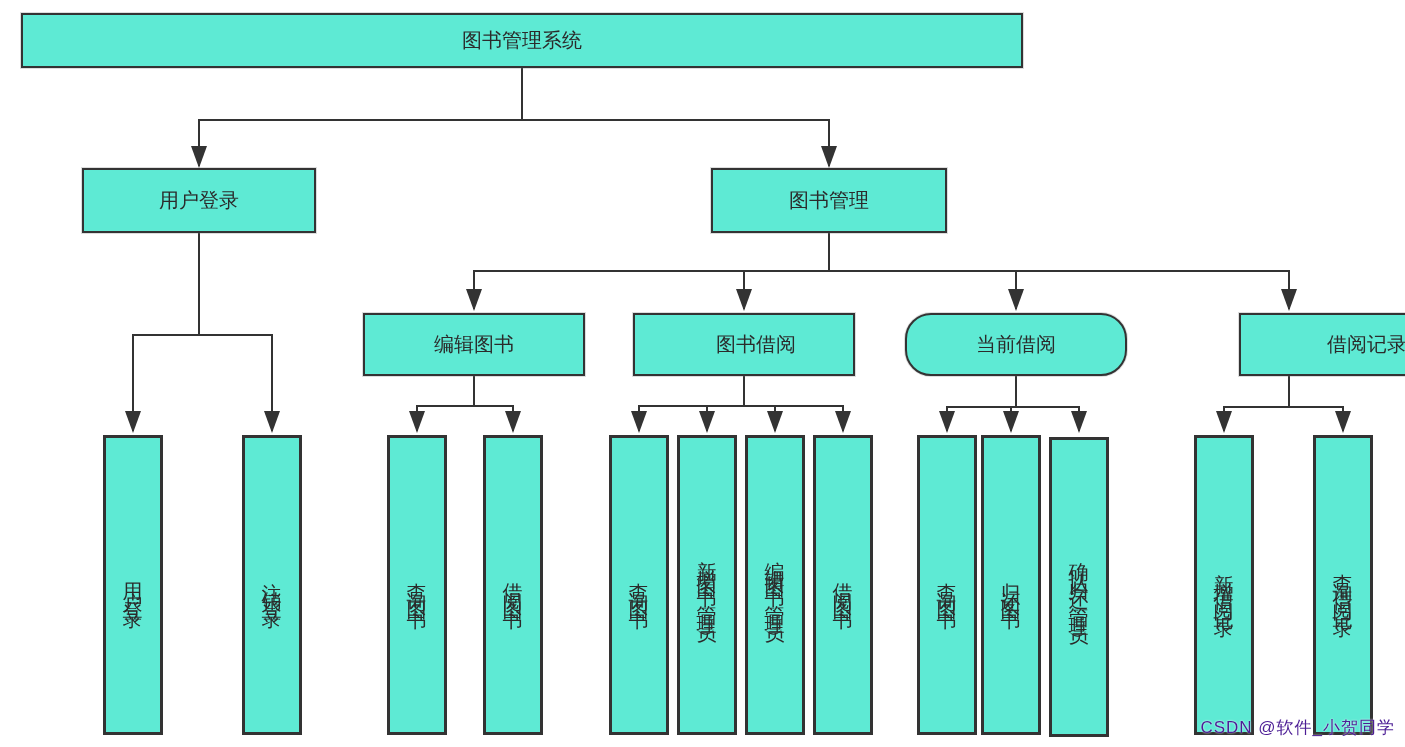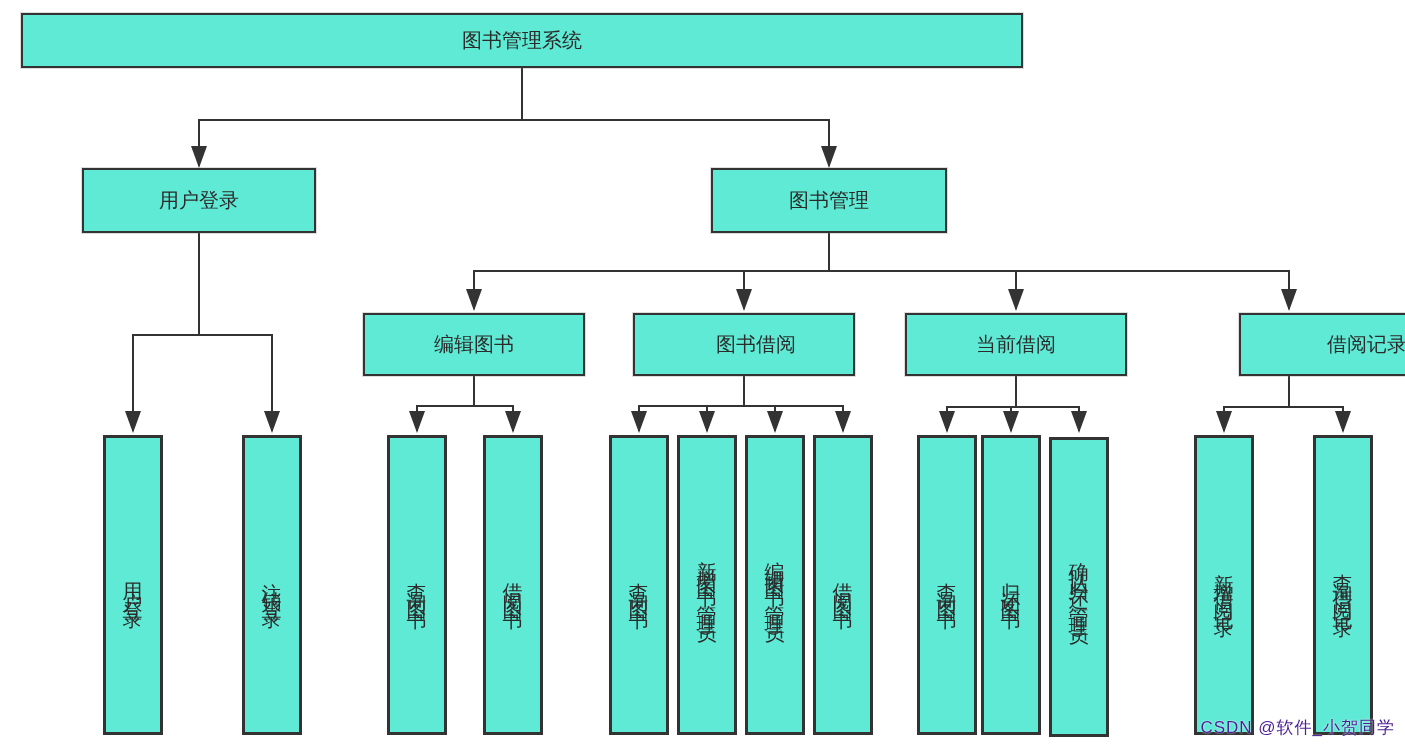--- a/index.html
+++ b/index.html
@@ -114,7 +114,7 @@
   <div class="node" style="left:633px;top:313px;width:222px;height:63px;padding-left:24px;">
     <span>图书借阅</span>
   </div>
-  <div class="node" style="left:905px;top:313px;width:222px;height:63px;">
+  <div class="node" style="left:905px;top:313px;width:222px;height:63px;border-radius:26px;">
     <span>当前借阅</span>
   </div>
   <div class="node" style="left:1239px;top:313px;width:256px;height:63px;">

